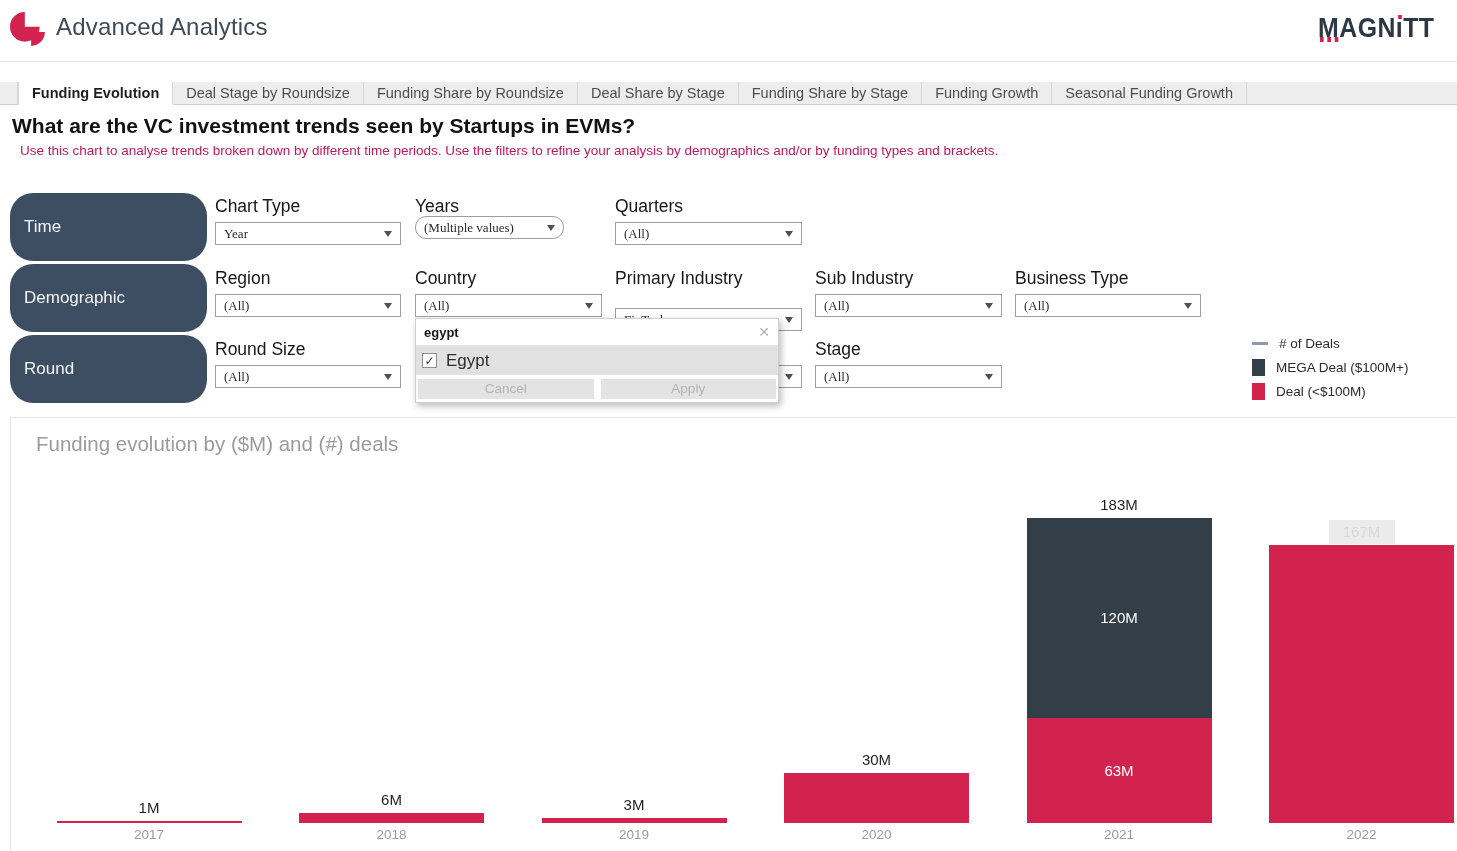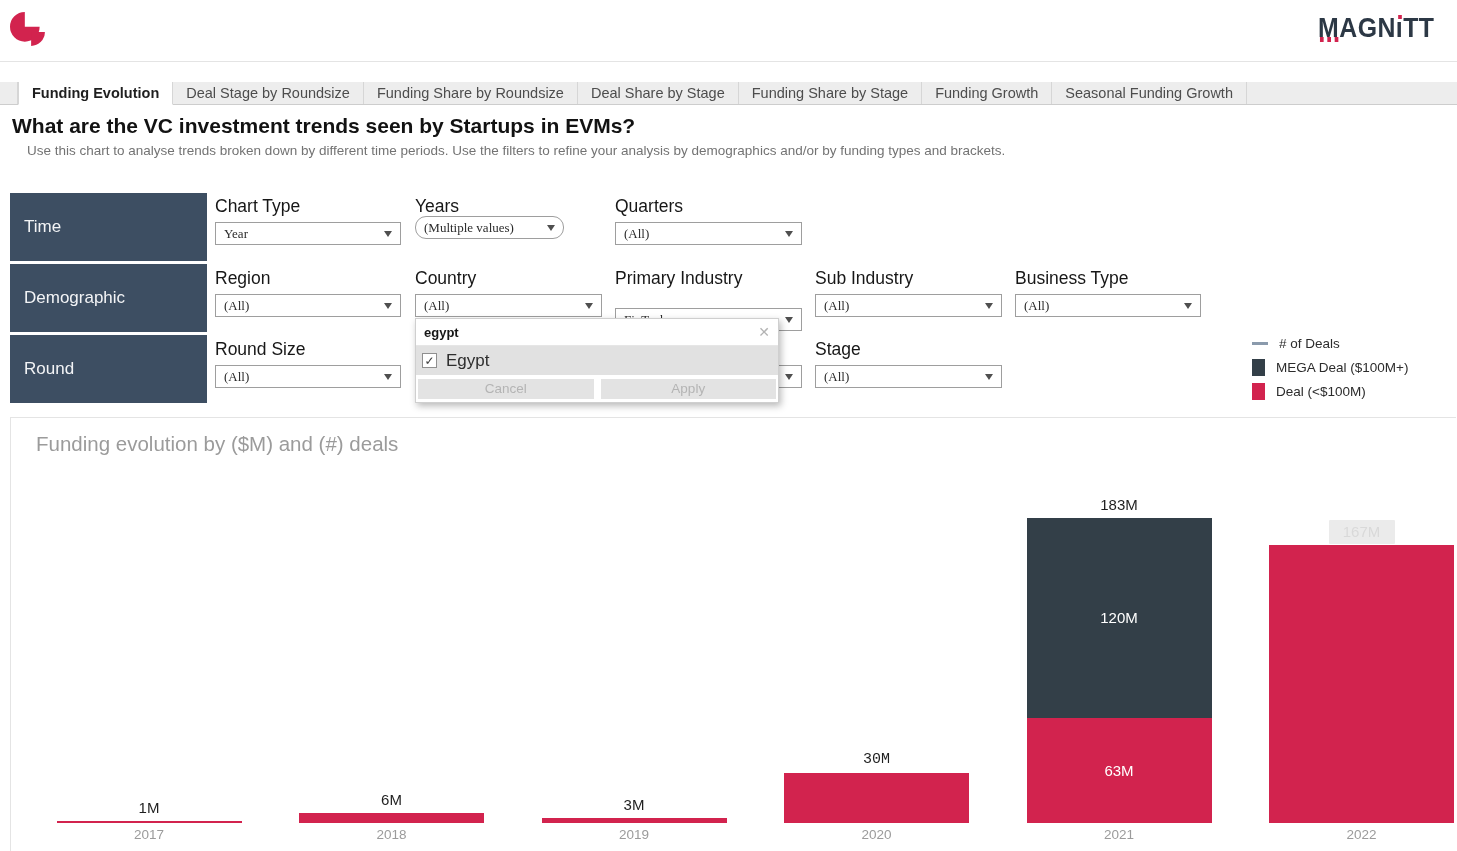--- a/index.html
+++ b/index.html
@@ -74,6 +74,7 @@
       <path d="M14 14 L14 0 A14 14 0 1 0 28 14 Z" fill="#d2234e"></path>
       <path d="M19 18 L33 18 A14 14 0 0 1 19 32 Z" fill="#d2234e" transform="translate(-1,-1) scale(0.93) translate(3.5,3.5)"></path>
     </svg>
+    <div class="header-title">Advanced Analytics</div>
     <div class="brand" id="brand"><span class="brand-m">M</span>AGN<span class="brand-i">ı</span>TT</div>
   </div>
 

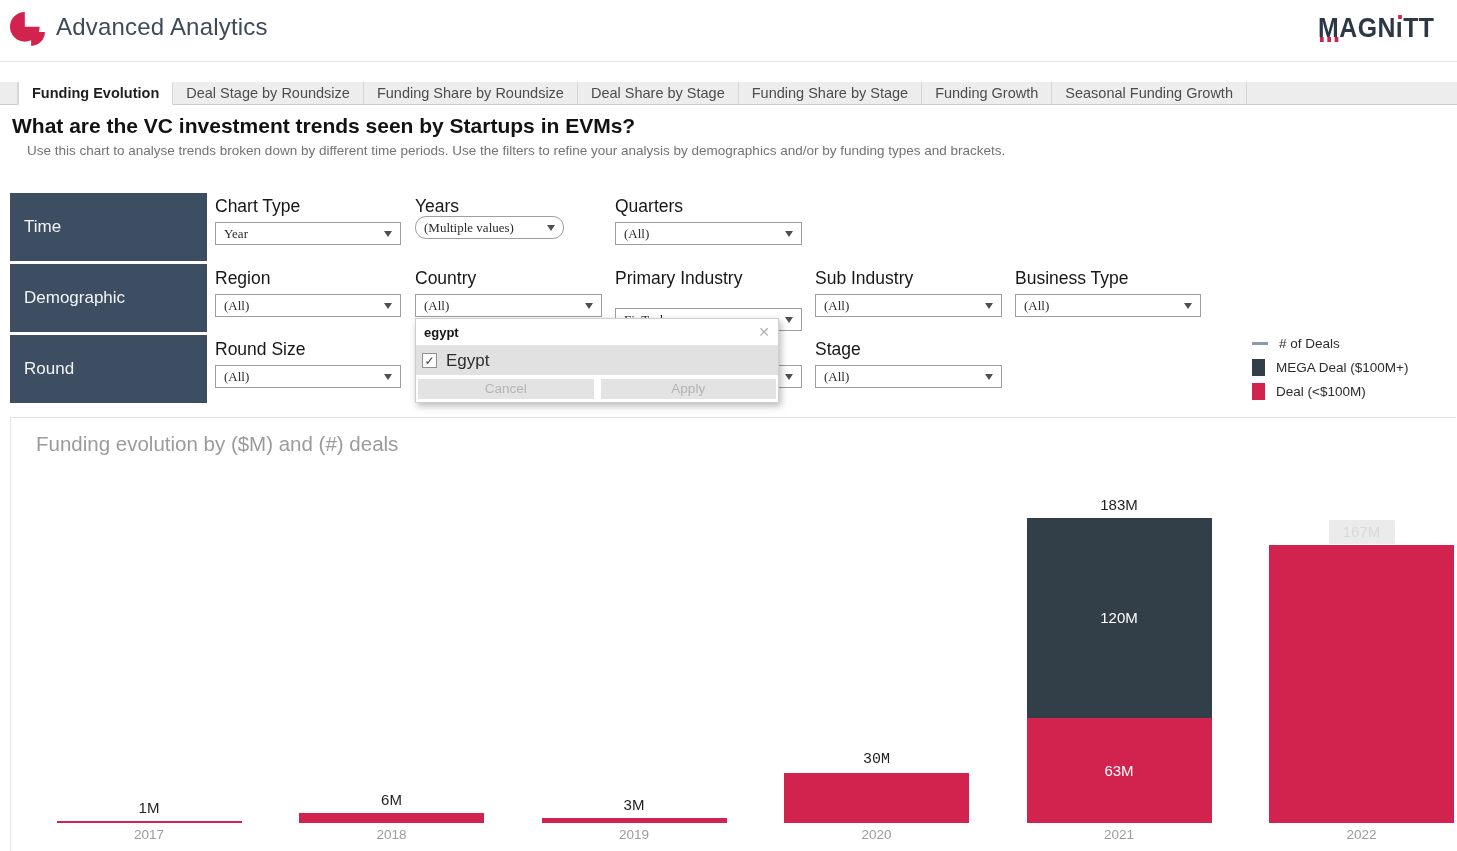--- a/index.html
+++ b/index.html
@@ -25,7 +25,7 @@
 
   
   .q-title{position:absolute;left:12px;top:114px;font-size:21px;font-weight:600;color:#121212;}
-  .q-sub{position:absolute;left:27px;top:143px;font-size:13.5px;color:#737373;}
+  .q-sub{position:absolute;left:20px;top:143px;font-size:13.5px;color:#be185d;}
 
   
   .side-box{position:absolute;left:10px;width:197px;height:68px;background:#3d4e62;color:#f3f4f6;font-size:17px;display:flex;align-items:center;padding-left:14px;box-sizing:border-box;cursor:pointer;}

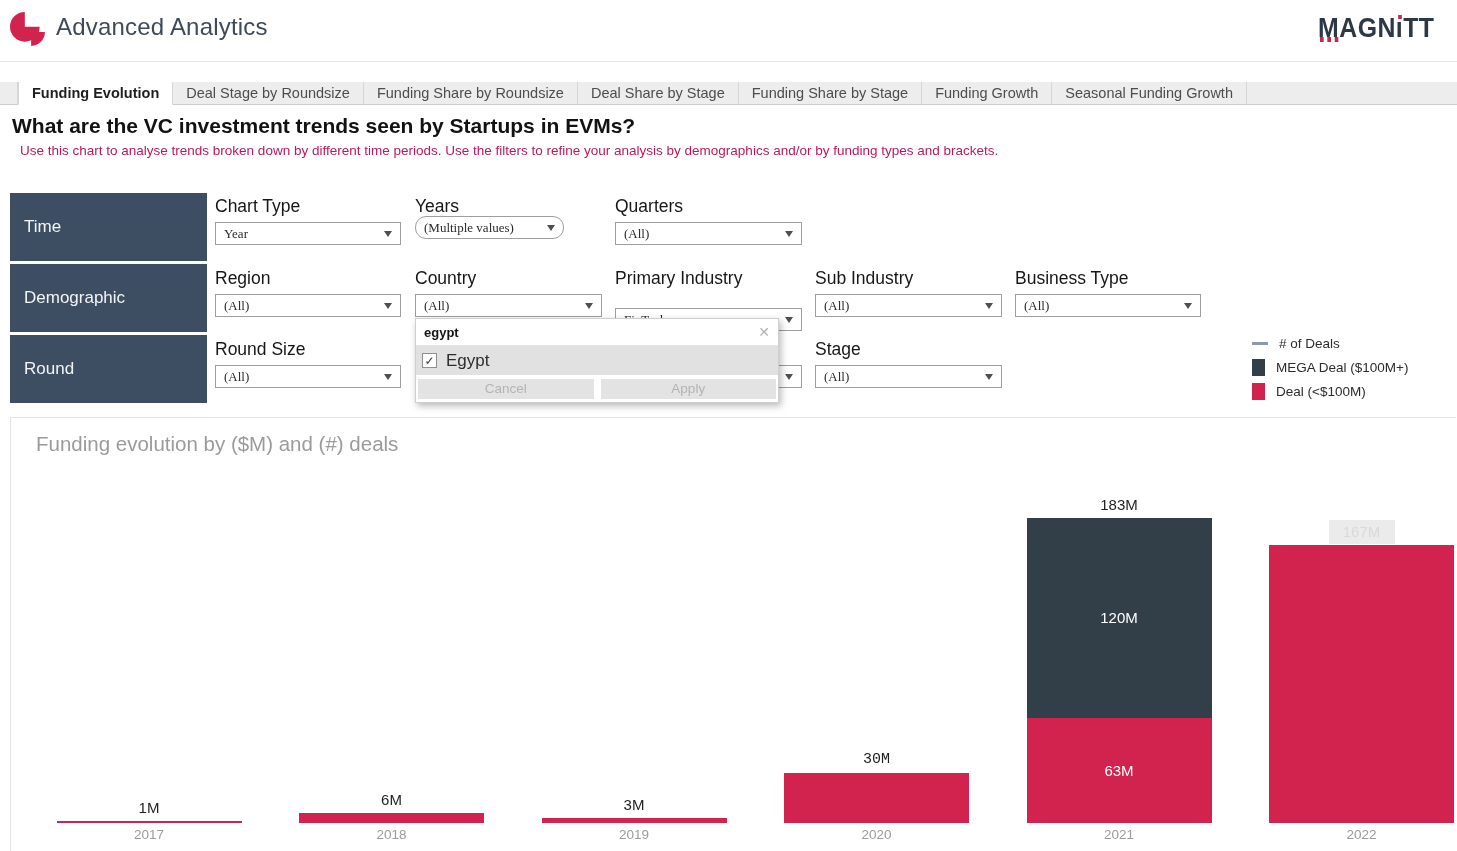--- a/index.html
+++ b/index.html
@@ -28,7 +28,7 @@
   .q-sub{position:absolute;left:20px;top:143px;font-size:13.5px;color:#be185d;}
 
   
-  .side-box{position:absolute;left:10px;width:197px;height:68px;background:#3d4e62;color:#f3f4f6;font-size:17px;display:flex;align-items:center;padding-left:14px;box-sizing:border-box;cursor:pointer;}
+  .side-box{position:absolute;left:10px;width:197px;height:68px;background:#3d4e62;color:#f3f4f6;font-size:17px;display:flex;align-items:center;padding-left:14px;box-sizing:border-box;cursor:pointer;border-radius:23px;}
   .filter{position:absolute;}
   .filter-label{position:absolute;left:0;top:0;font-size:17.5px;color:#171717;white-space:nowrap;}
   .select-box{position:absolute;left:0;height:23px;border:1px solid #9e9e9e;background:#fff;display:flex;align-items:center;justify-content:space-between;padding:0 8px;box-sizing:border-box;cursor:pointer;}

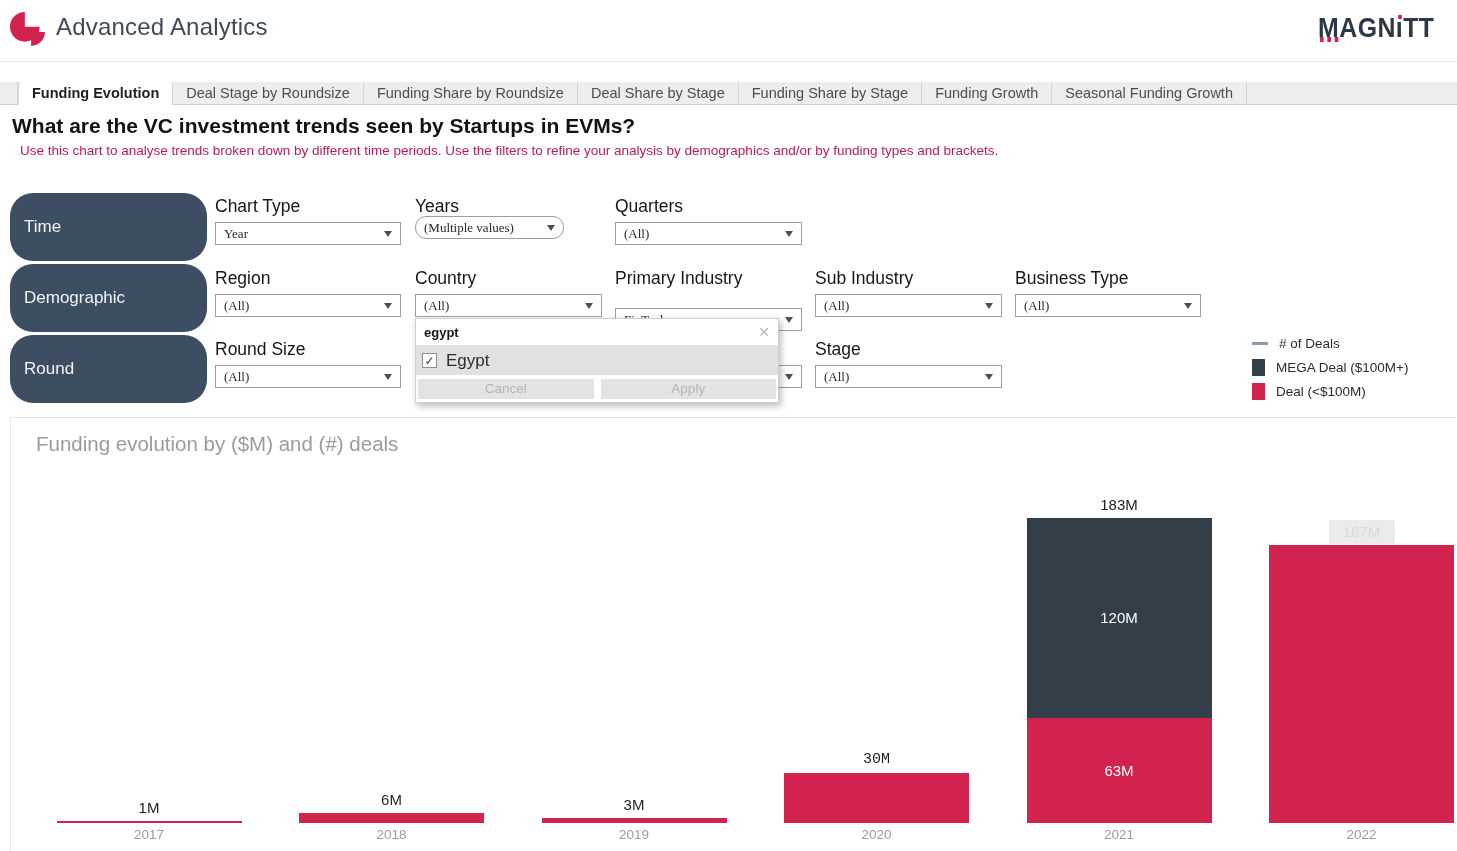--- a/index.html
+++ b/index.html
@@ -225,7 +225,7 @@
         <div class="c-label x-lbl" style="left: 380.5px; top: 409px;">2018</div>
         <div class="c-label" style="left: 623px; top: 378px;">3M</div>
         <div class="c-label x-lbl" style="left: 623px; top: 409px;">2019</div>
-        <div class="c-label" style="left: 865.5px; top: 333px; font-family: Liberation Mono, monospace;">30M</div>
+        <div class="c-label" style="left: 865.5px; top: 333px;">30M</div>
         <div class="c-label x-lbl" style="left: 865.5px; top: 409px;">2020</div>
         <div class="c-label inner" style="left: 1108px; top: 343.5px;">63M</div>
         <div class="c-label inner" style="left: 1108px; top: 191px;">120M</div>

